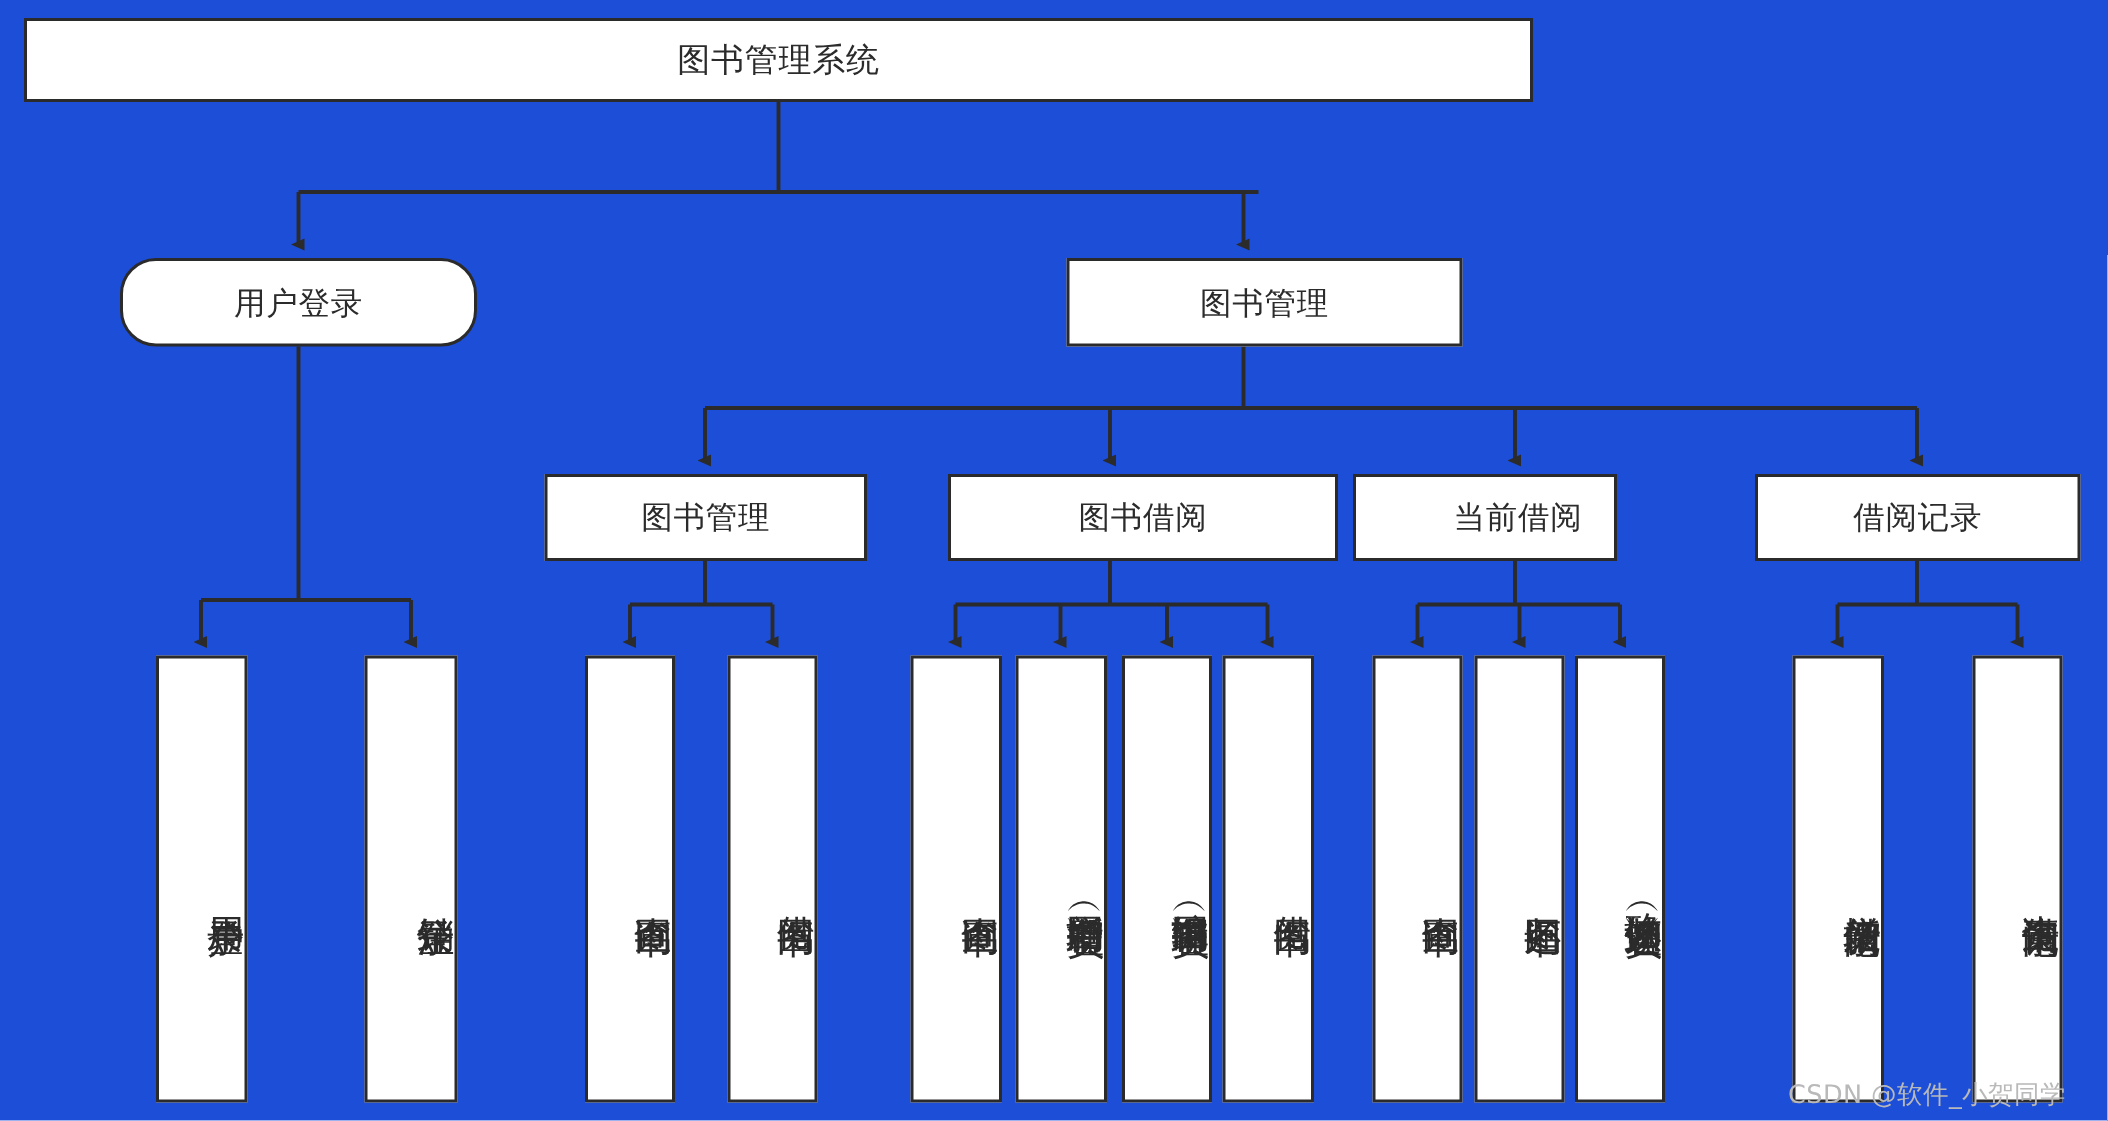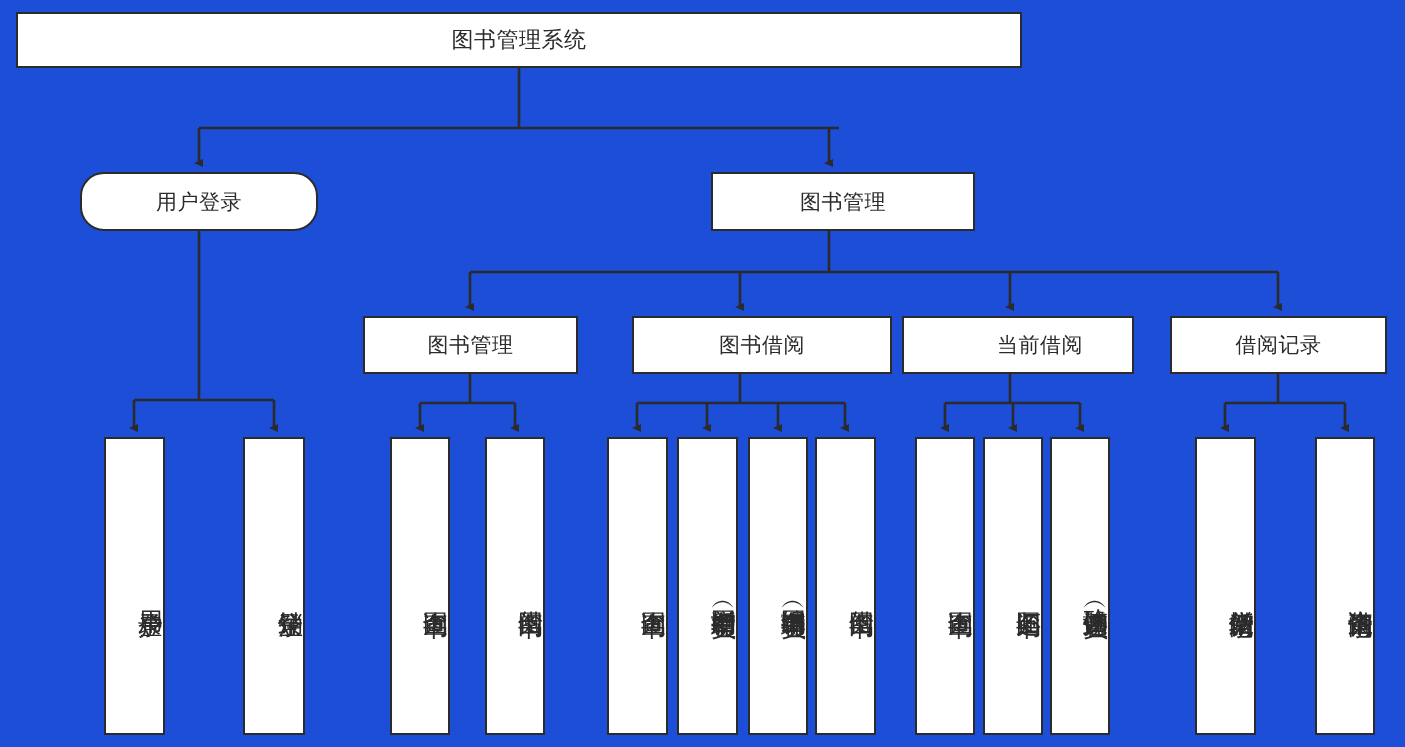--- a/index.html
+++ b/index.html
@@ -129,7 +129,7 @@
 
   <div class="node node-h" style="left: 363px; top: 316px; width: 215px; height: 58px;">图书管理</div>
   <div class="node node-h" style="left: 632px; top: 316px; width: 260px; height: 58px;">图书借阅</div>
-  <div class="node node-h" style="left: 902px; top: 316px; width: 232px; height: 58px; padding-left: 44px;">当前借阅</div>
+  <div class="node node-h" style="left: 902px; top: 316px; width: 176px; height: 58px; padding-left: 44px;">当前借阅</div>
   <div class="node node-h" style="left: 1170px; top: 316px; width: 217px; height: 58px;">借阅记录</div>
 
   <div class="node node-v" style="left: 104px; top: 437px; width: 61px; height: 298px;">

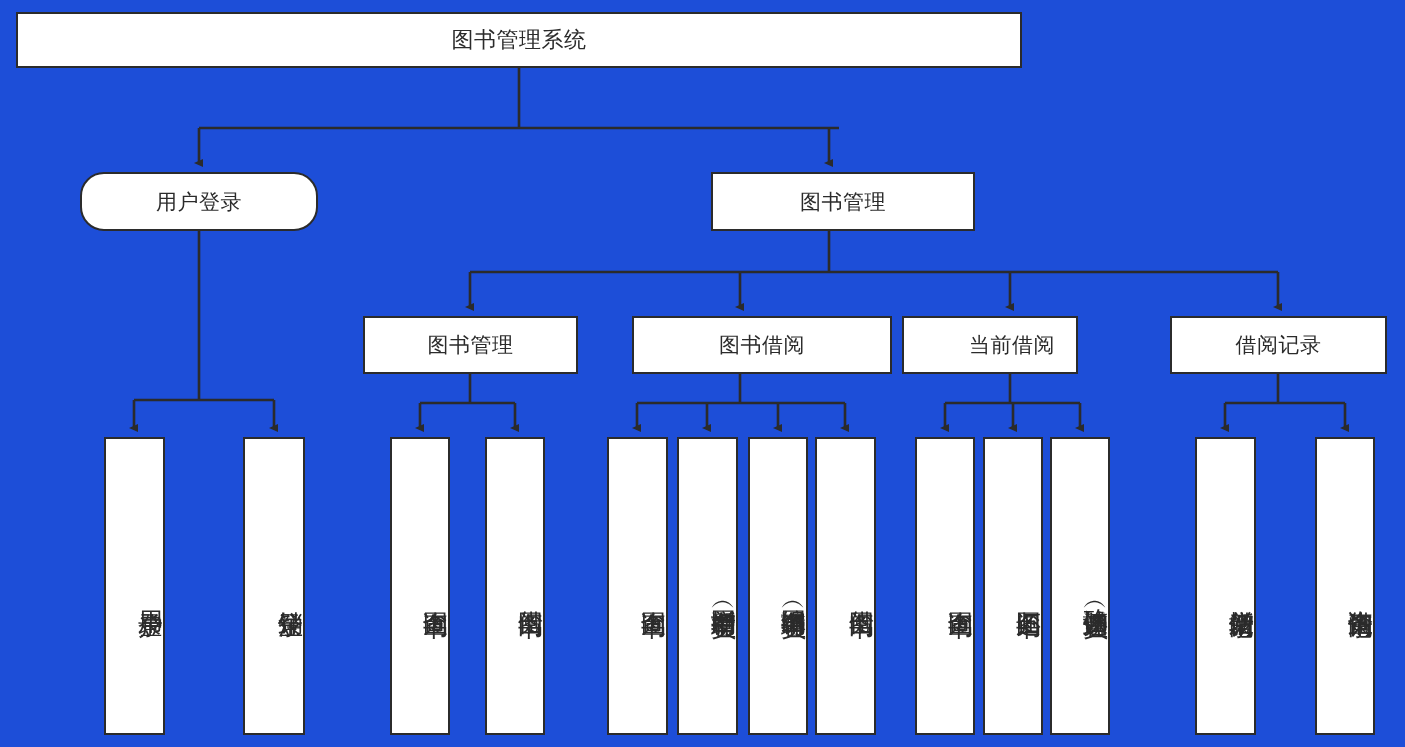--- a/index.html
+++ b/index.html
@@ -230,6 +230,7 @@
       <span>录</span>
     </div>
 
+  <div class="watermark" style="left: 1192px; top: 718px;">CSDN @软件_小贺同学</div>
 
 </div>
 

